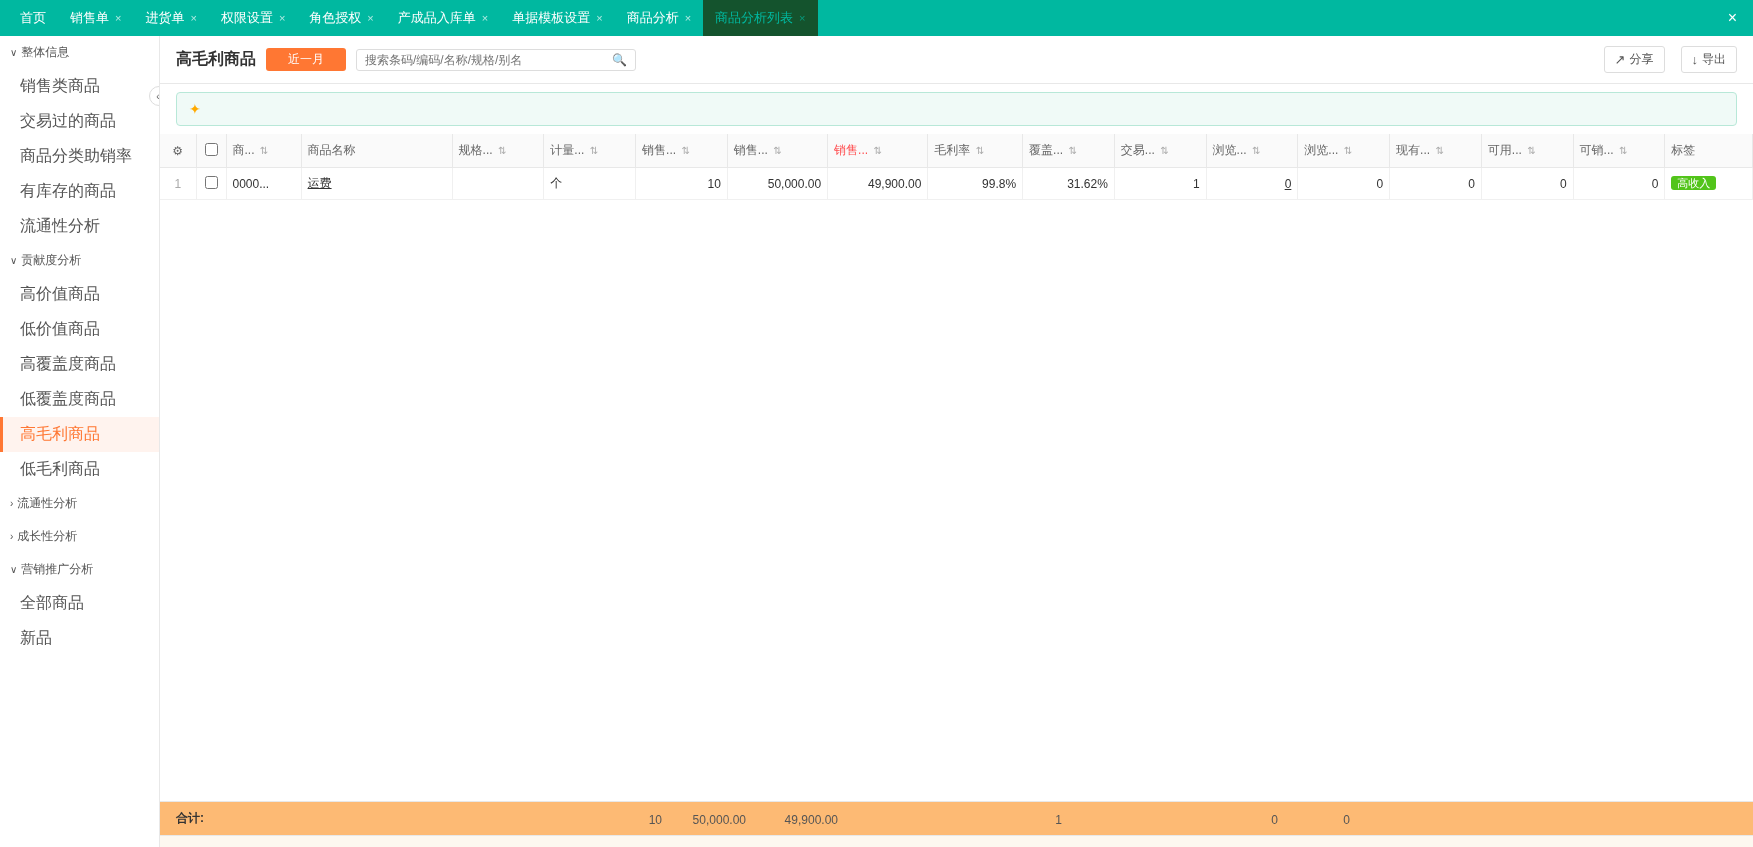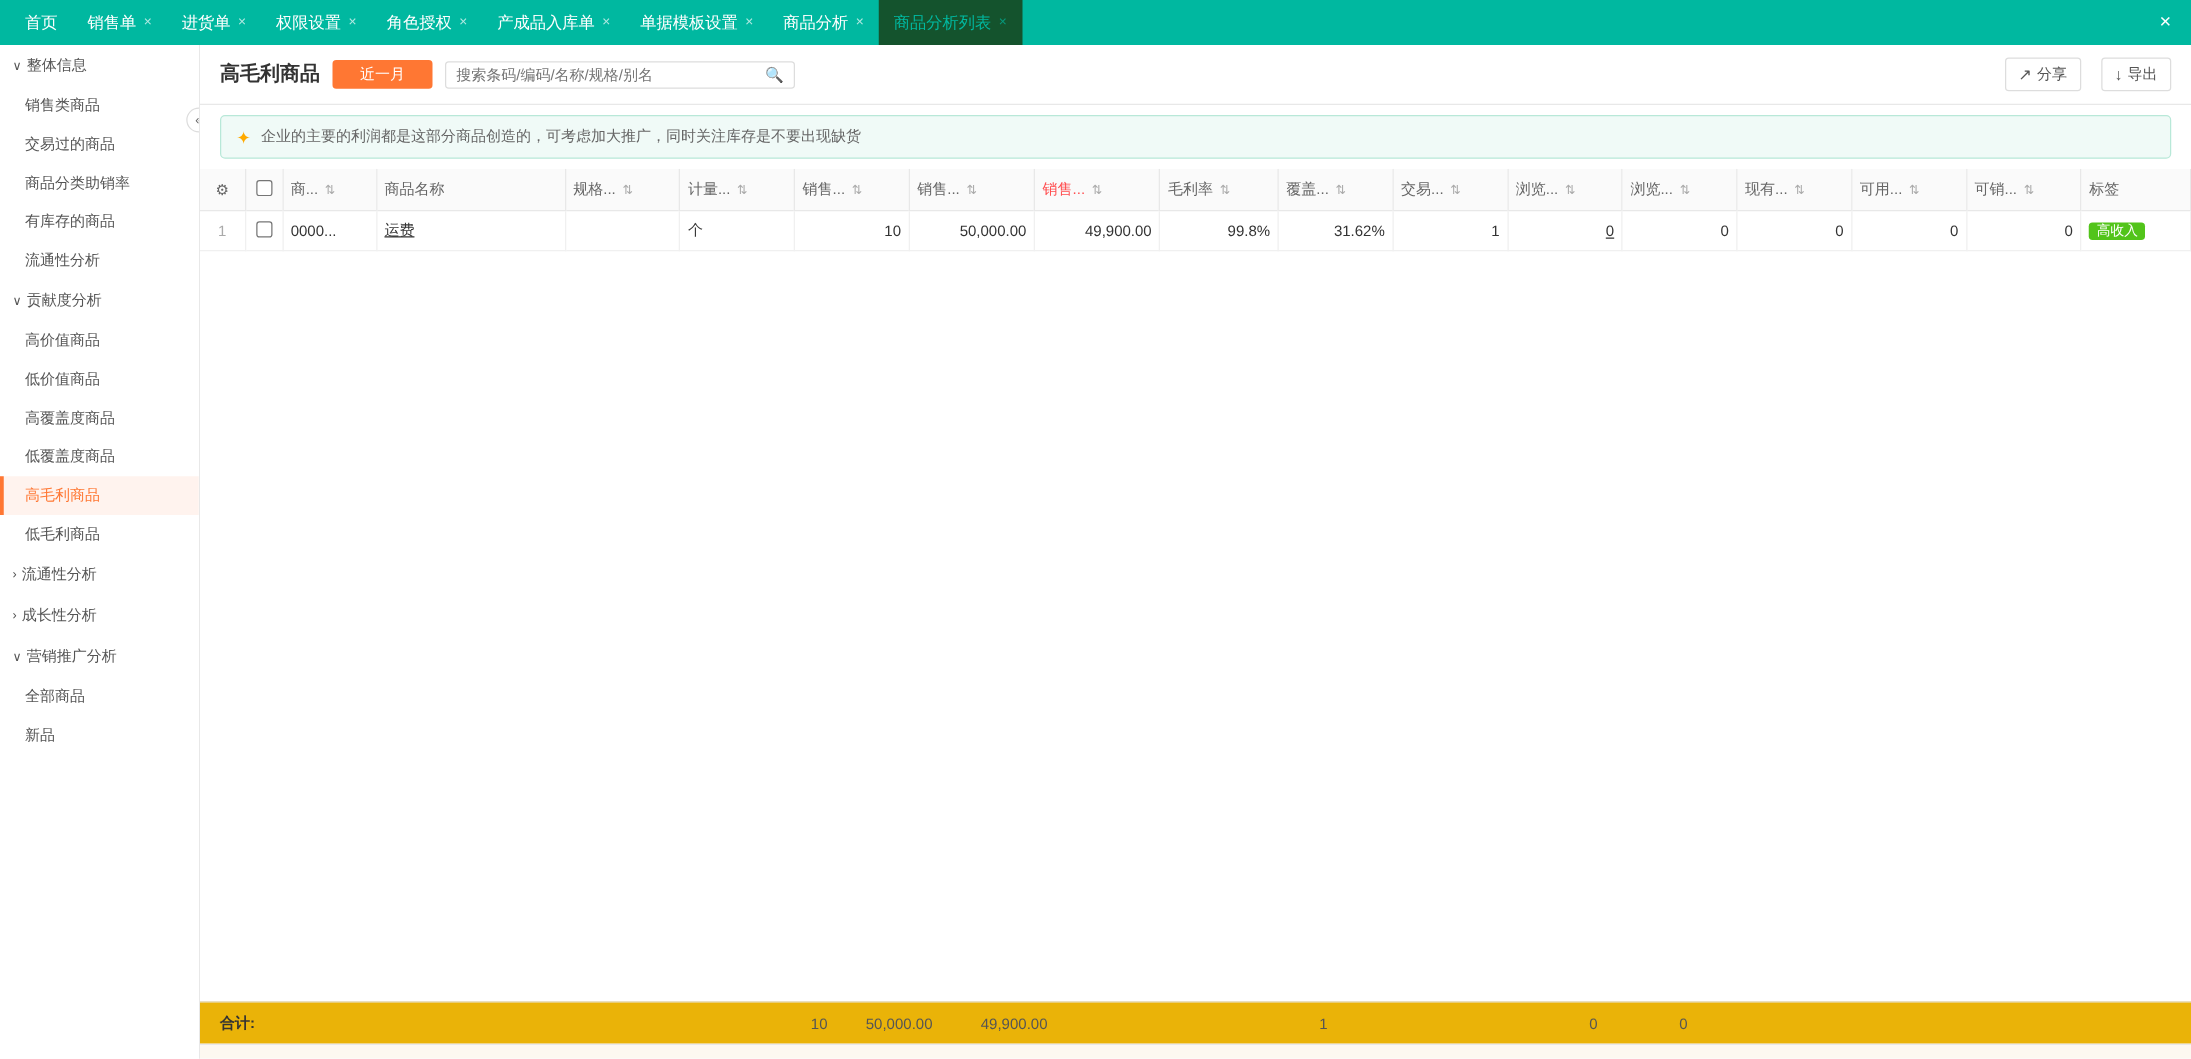--- a/index.html
+++ b/index.html
@@ -65,7 +65,7 @@
     .sidebar-section-header .arrow { margin-right: 4px; font-size: 10px; }
     .sidebar-item {
       padding: 7px 10px 7px 20px;
-      font-size: 12px;
+      font-size: 16px;
       color: #555;
       cursor: pointer;
       white-space: nowrap;

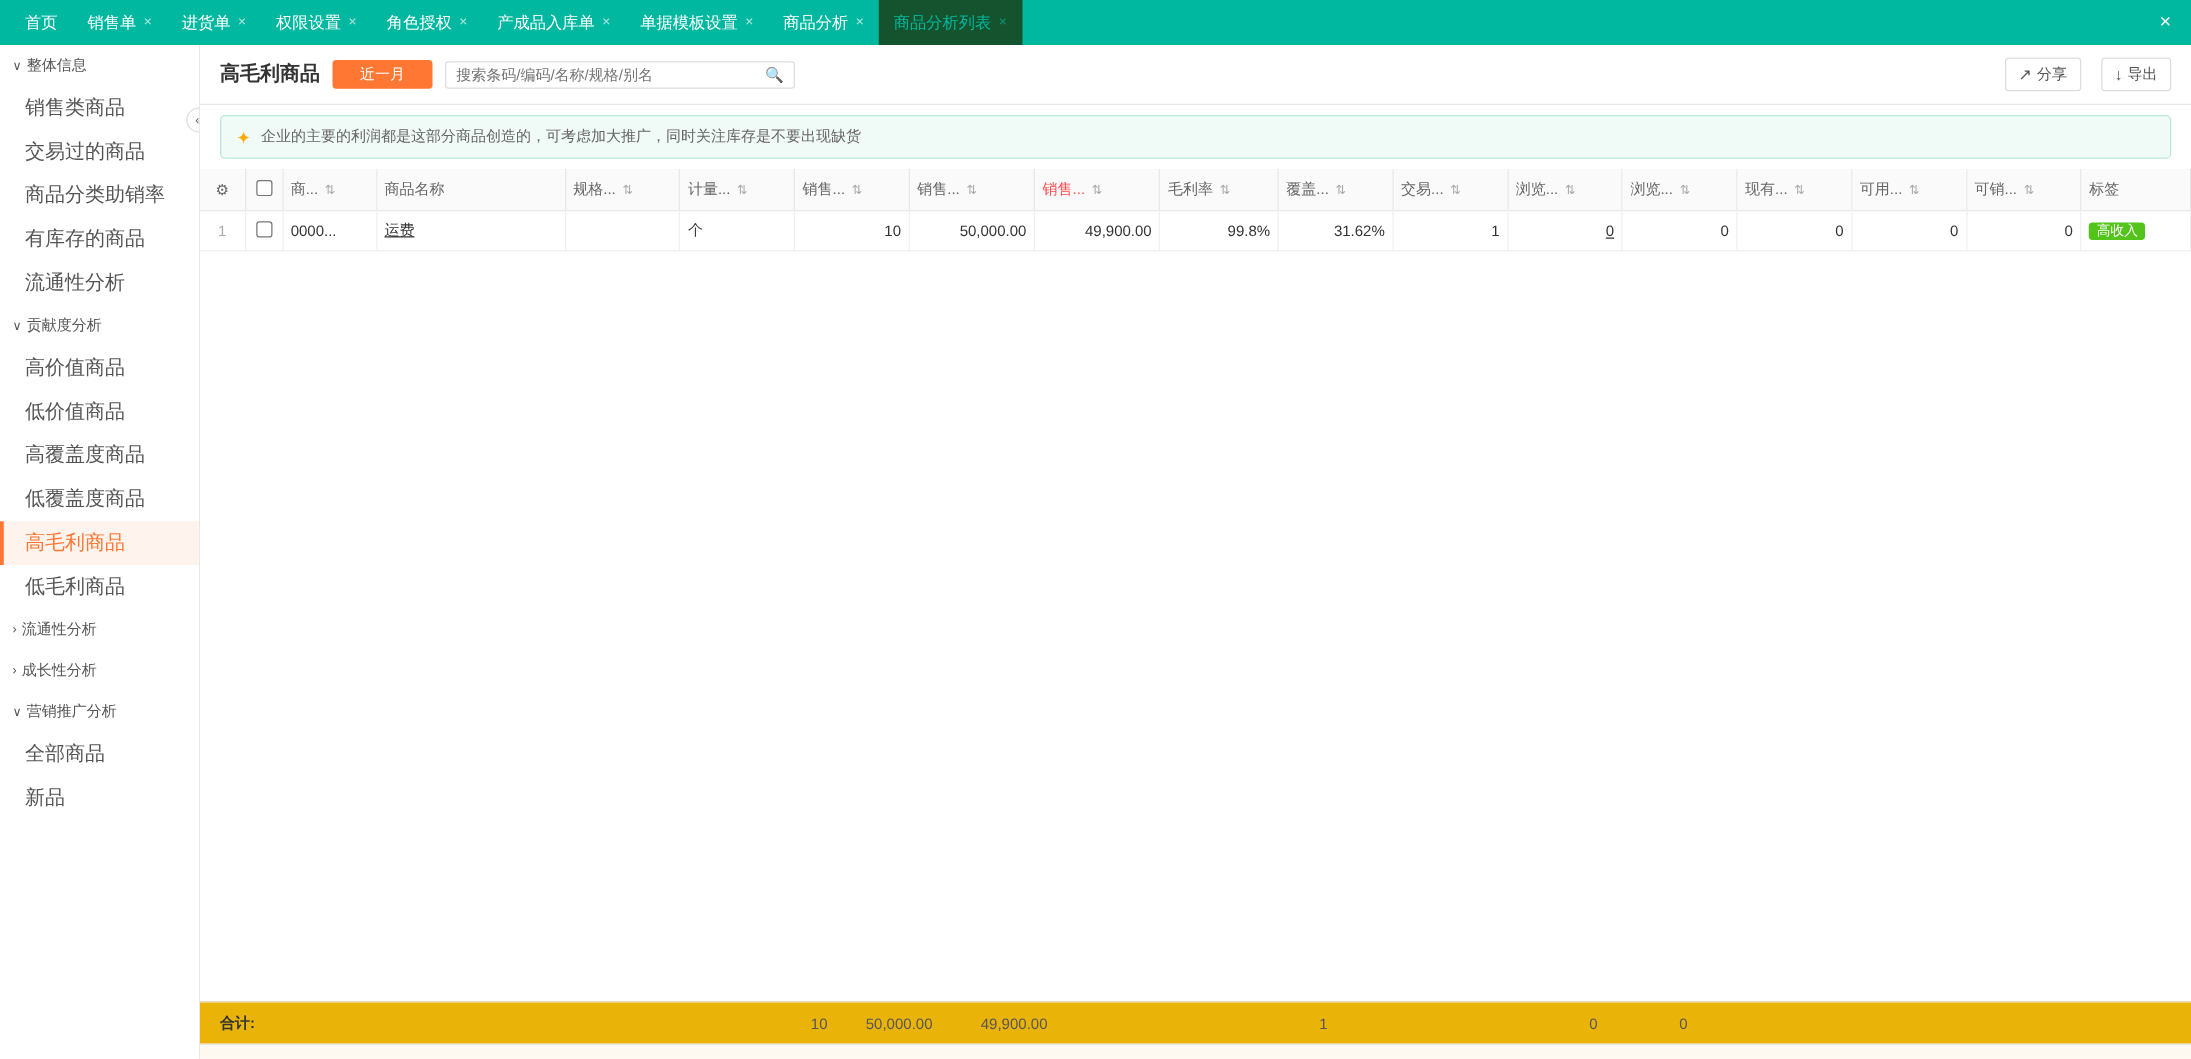--- a/index.html
+++ b/index.html
@@ -352,7 +352,6 @@
 
     <div class="info-banner">
       <span class="info-icon">✦</span>
-      <span>企业的主要的利润都是这部分商品创造的，可考虑加大推广，同时关注库存是不要出现缺货</span>
     </div>
 
     <div class="table-wrapper">

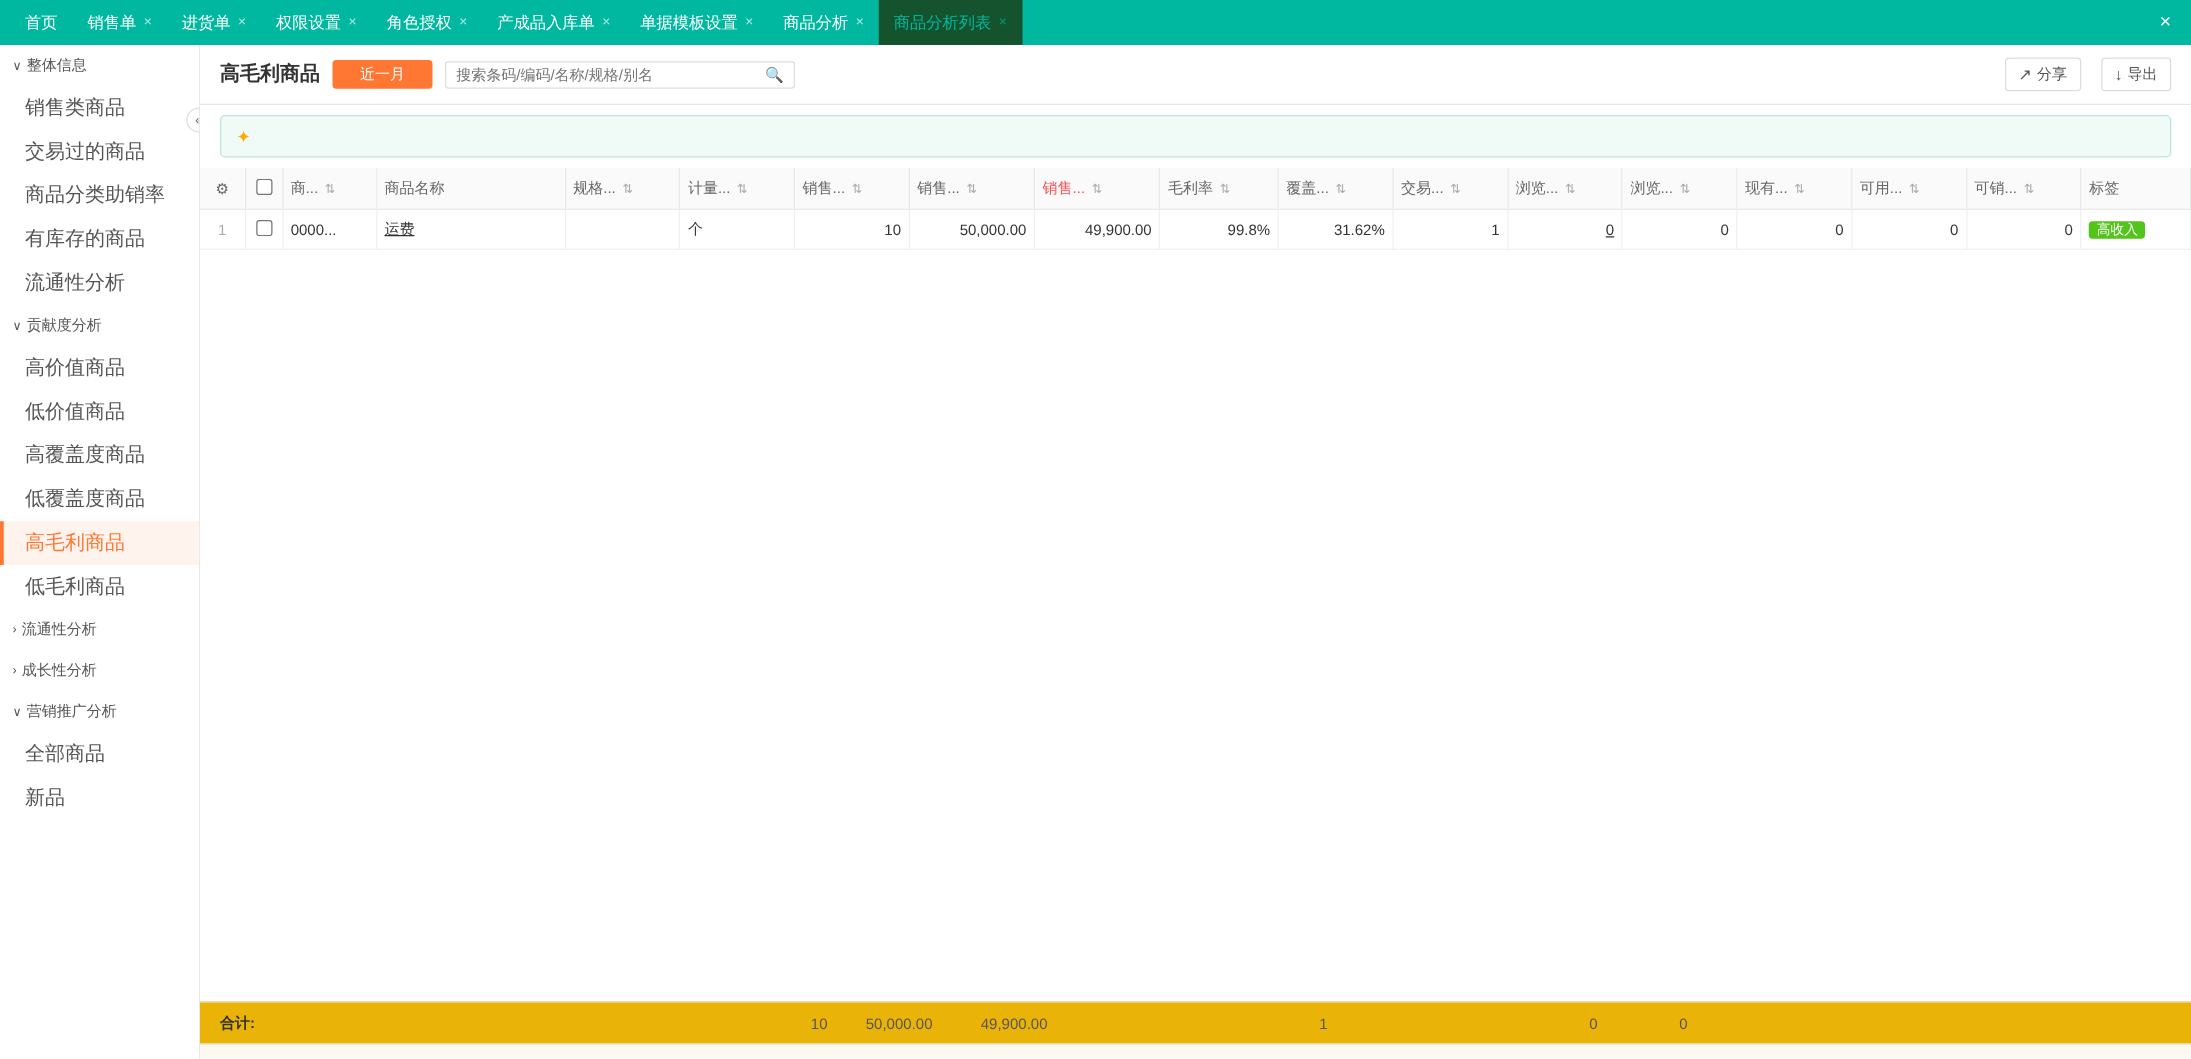--- a/index.html
+++ b/index.html
@@ -201,10 +201,10 @@
 
     
     .table-footer {
-      background: #eab308;
+      background: #fdba74;
       border-top: 1px solid #e8e8e8;
       display: flex;
-      align-items: center;
+      align-items: flex-end;
       padding: 8px 16px;
       font-size: 12px;
       color: #555;

